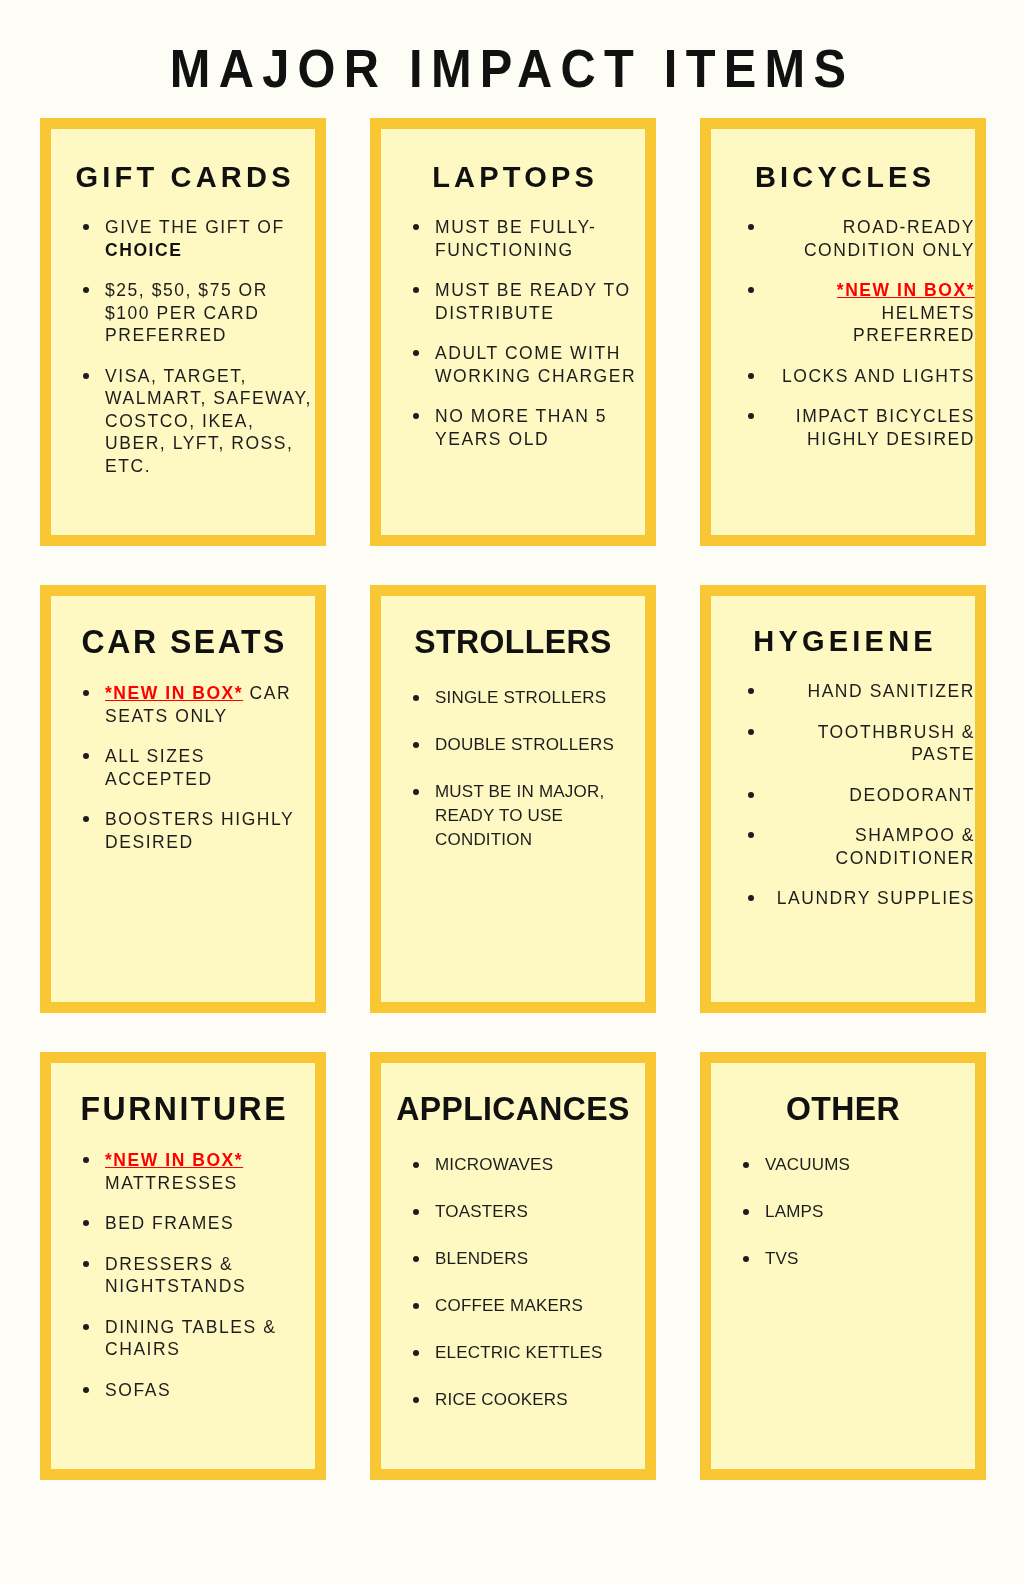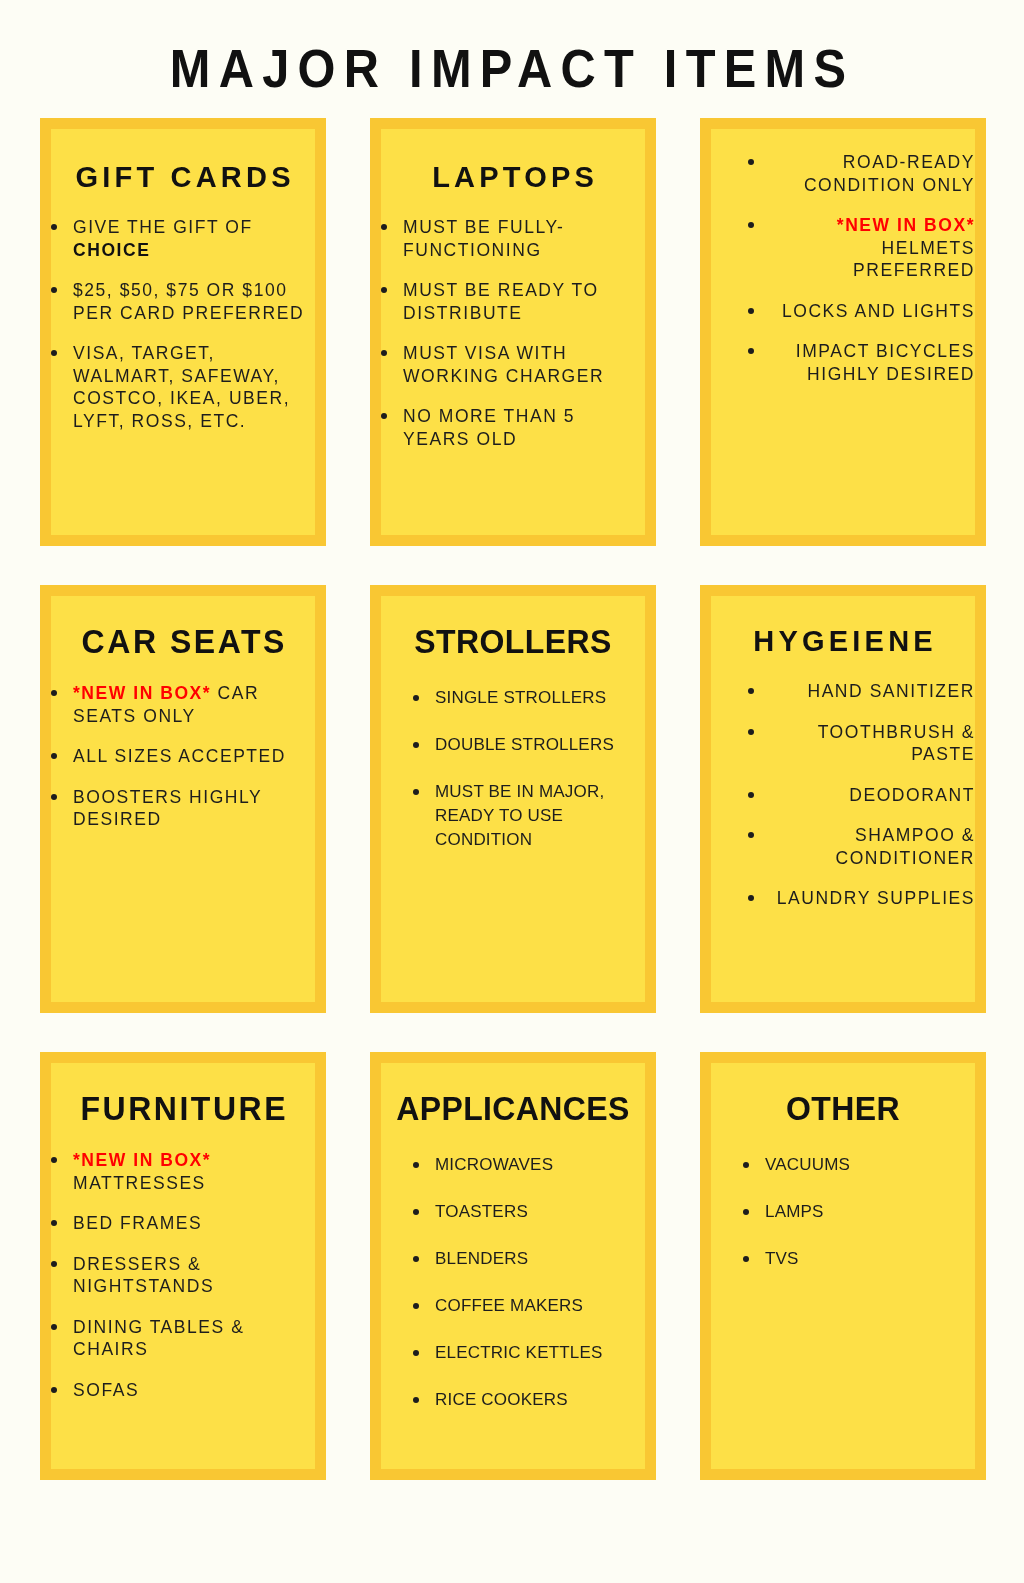--- a/index.html
+++ b/index.html
@@ -56,7 +56,7 @@
 
   .card {
     border: 11px solid #f9c733;
-    background: #fde047;
+    background: #fef9c3;
     padding: 0;
     overflow: hidden;
   }

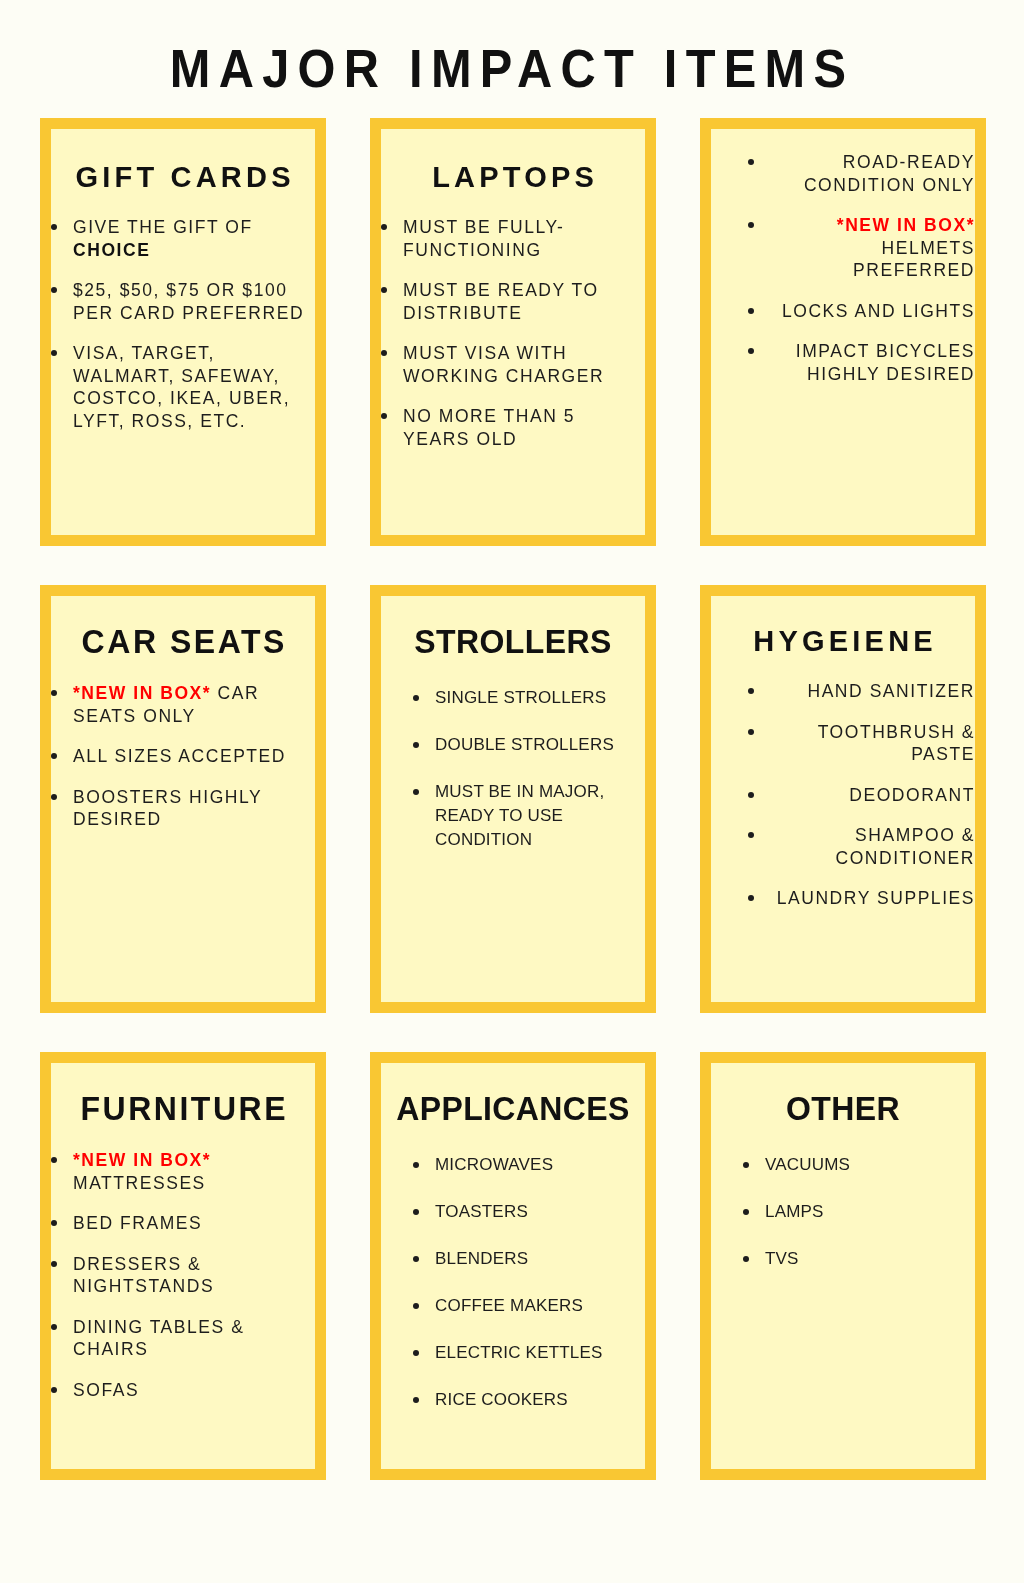--- a/index.html
+++ b/index.html
@@ -196,6 +196,7 @@
     </section>
 
     <section class="card body-tracked indent-more">
+      <h2 class="card-title tracked title-row1">BICYCLES</h2>
       <ul class="bullets">
           <li><span>ROAD-READY CONDITION ONLY</span></li>
           <li><span class="nib">*NEW IN BOX*</span><span> HELMETS PREFERRED</span></li>

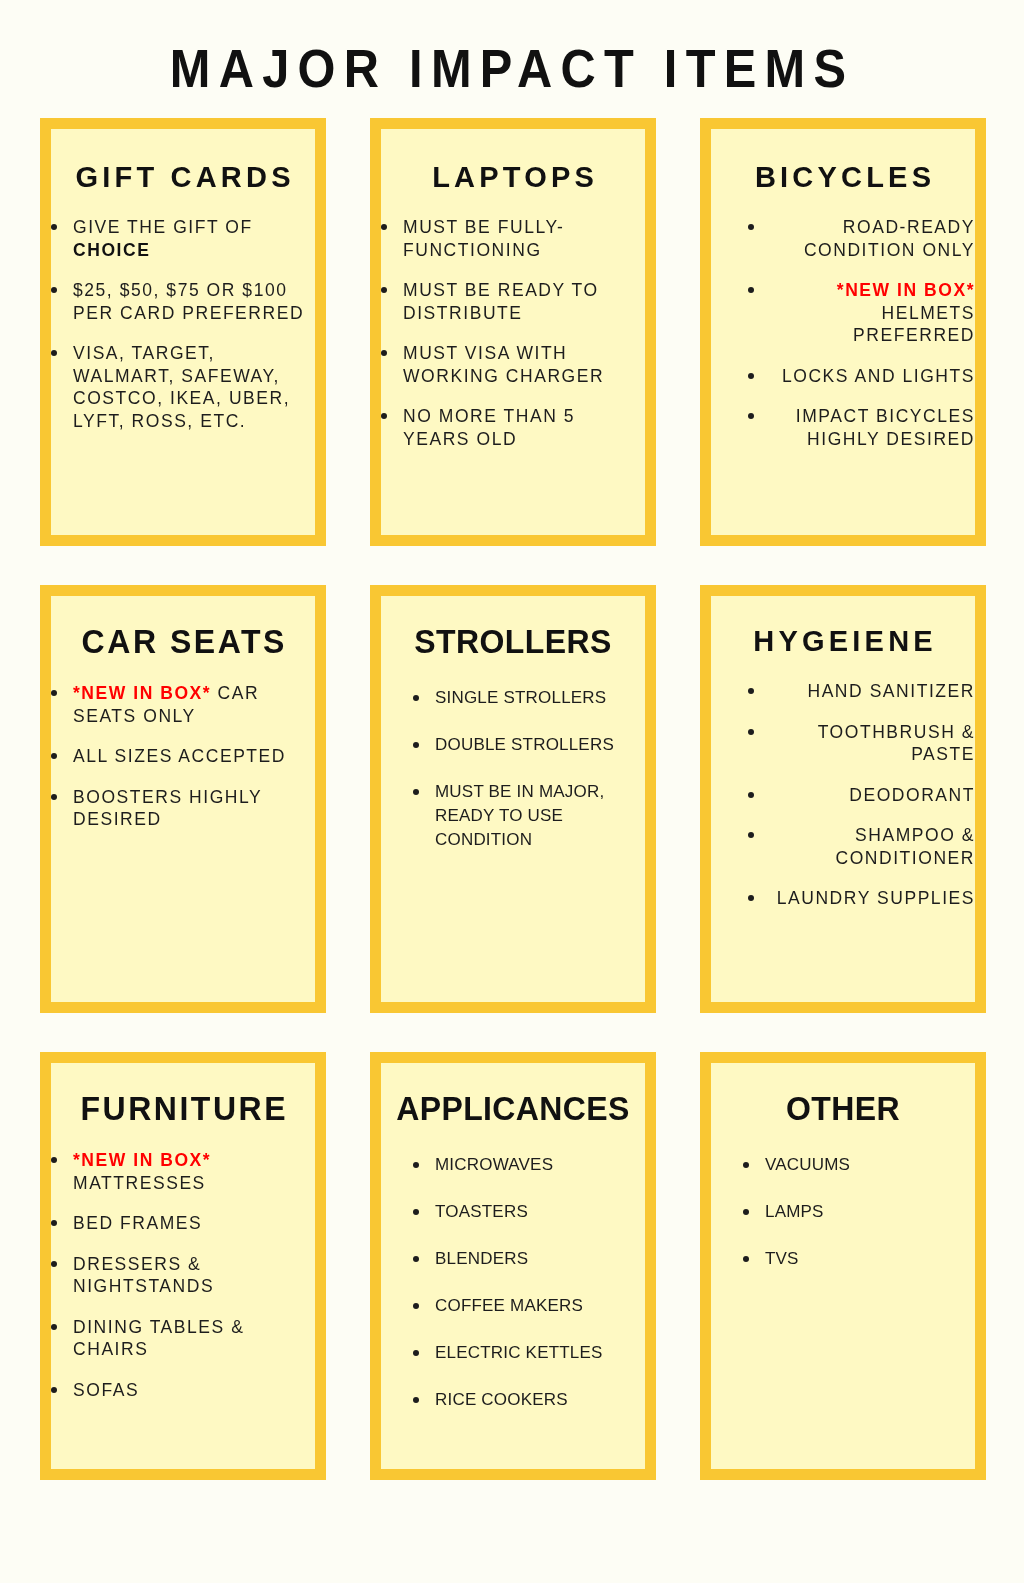--- a/index.html
+++ b/index.html
@@ -117,6 +117,7 @@
   
   .body-tracked ul.bullets {
     margin-top: 22px;
+    padding-left: 32px;
   }
   .body-tracked ul.bullets li {
     font-size: 17.5px;

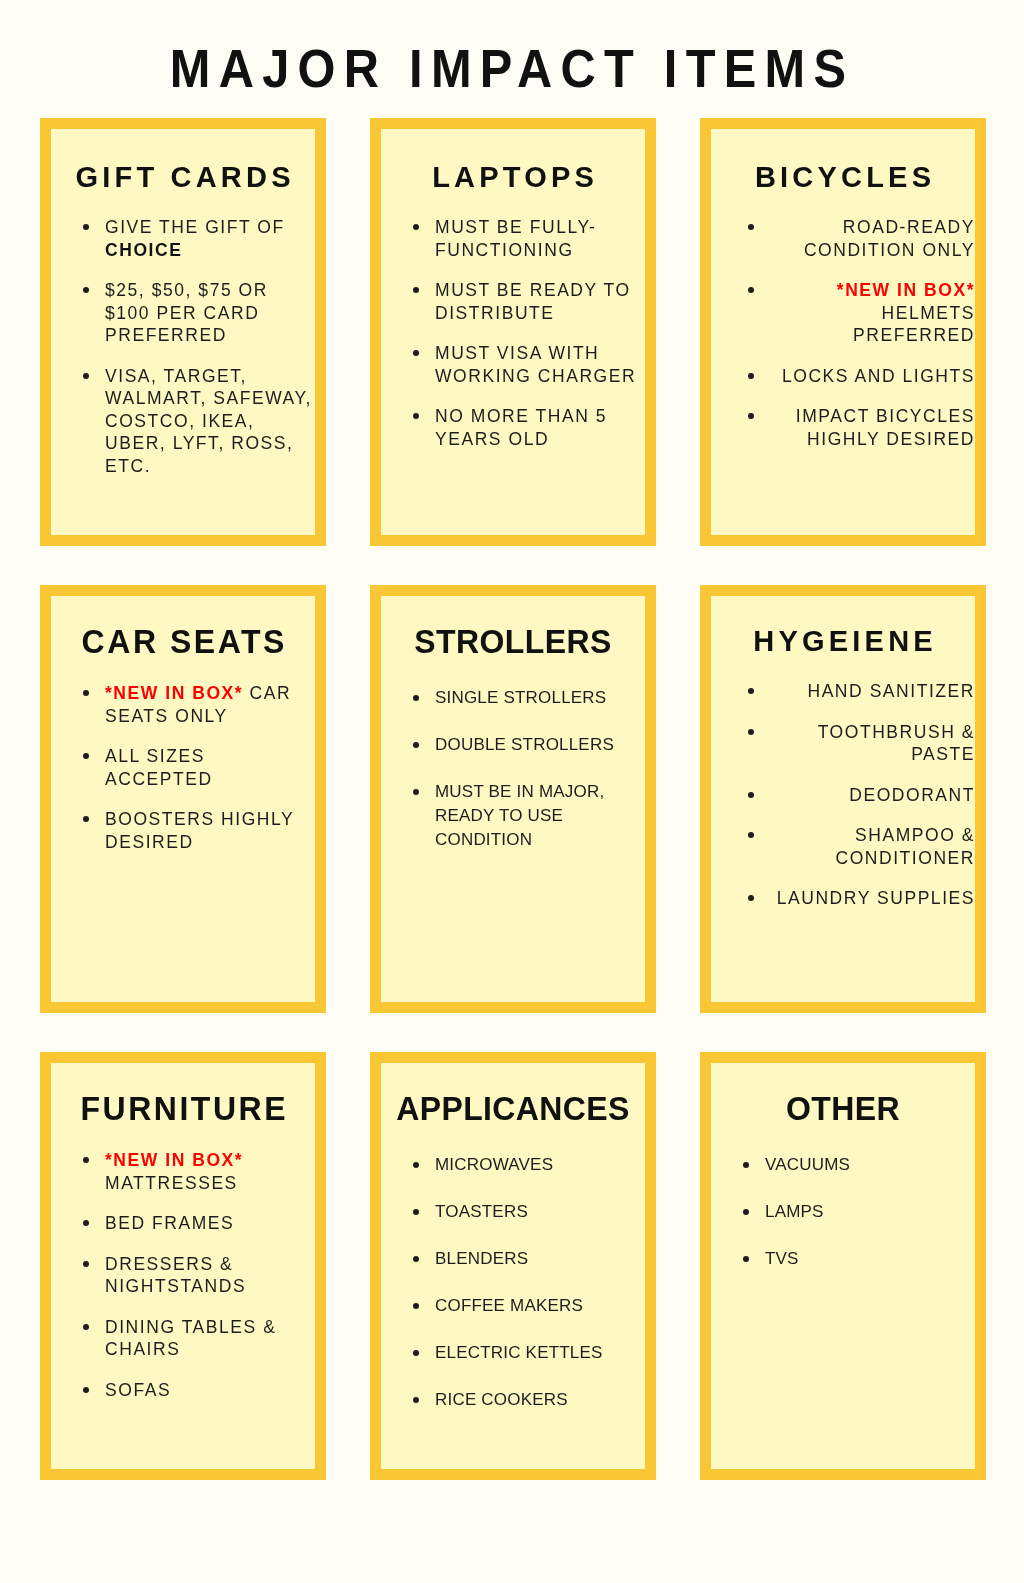--- a/index.html
+++ b/index.html
@@ -159,6 +159,7 @@
   .nib {
     color: #ff0000;
     font-weight: bold;
+    text-decoration: underline;
   }
 
   .strong {

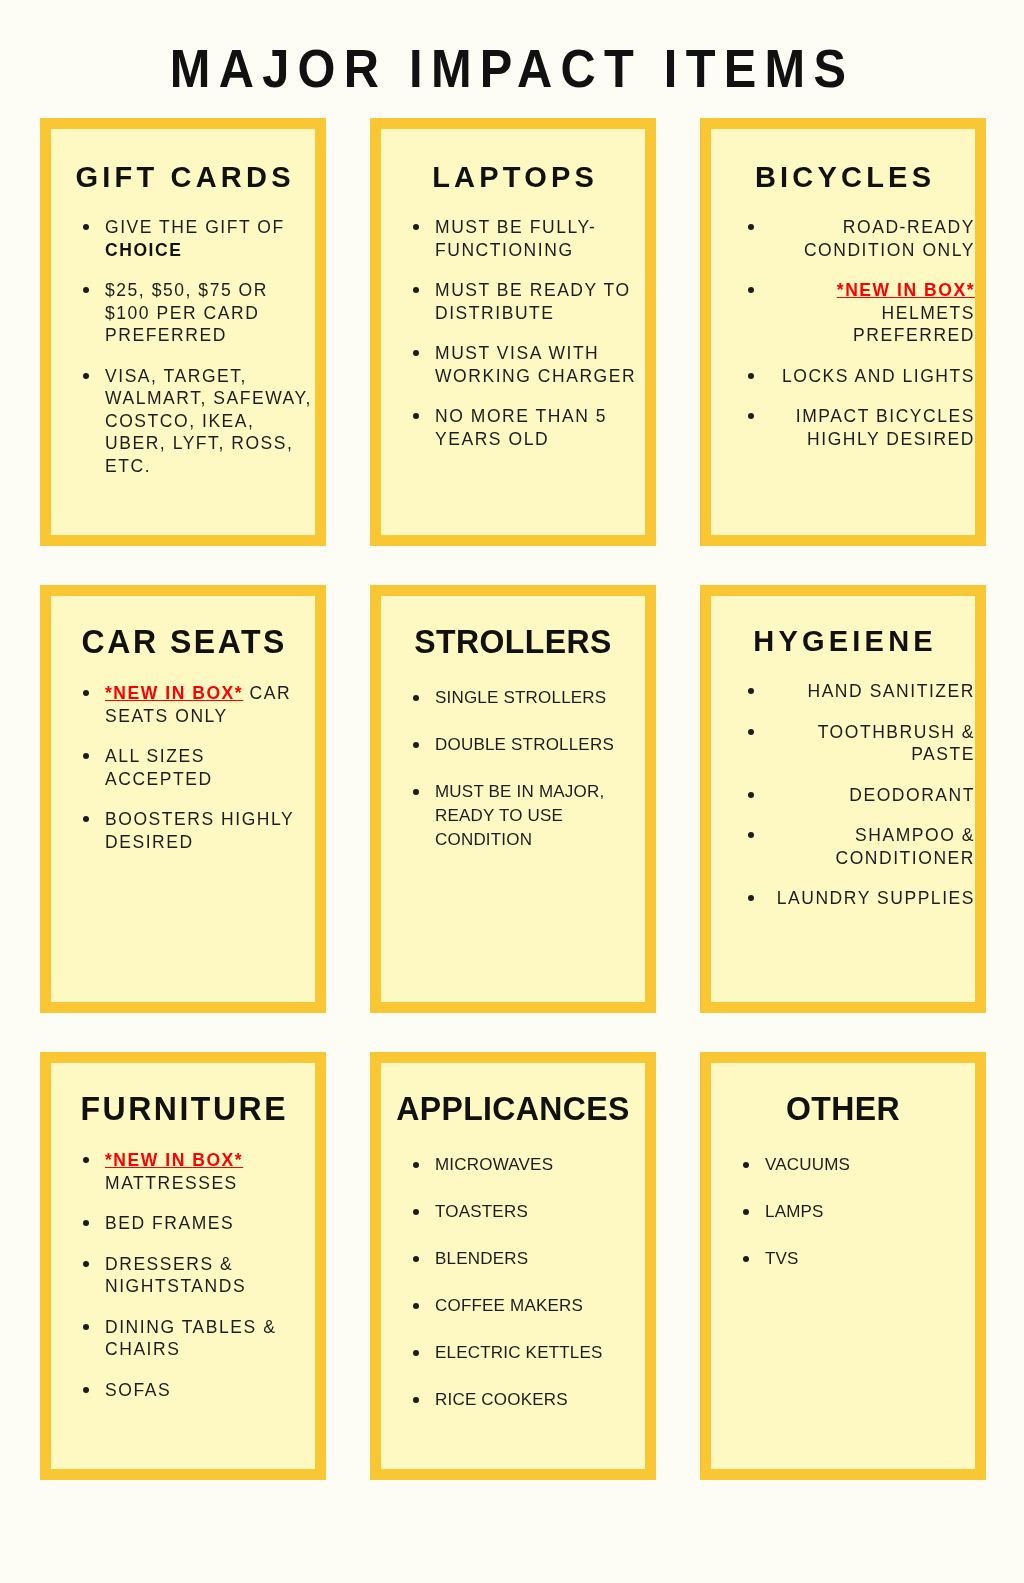--- a/index.html
+++ b/index.html
@@ -192,7 +192,7 @@
       <ul class="bullets">
           <li><span>MUST BE FULLY-FUNCTIONING</span></li>
           <li><span>MUST BE READY TO DISTRIBUTE</span></li>
-          <li><span>MUST VISA WITH WORKING CHARGER</span></li>
+          <li><span>ADULT COME WITH WORKING CHARGER</span></li>
           <li><span>NO MORE THAN 5 YEARS OLD</span></li>
         </ul>
     </section>

